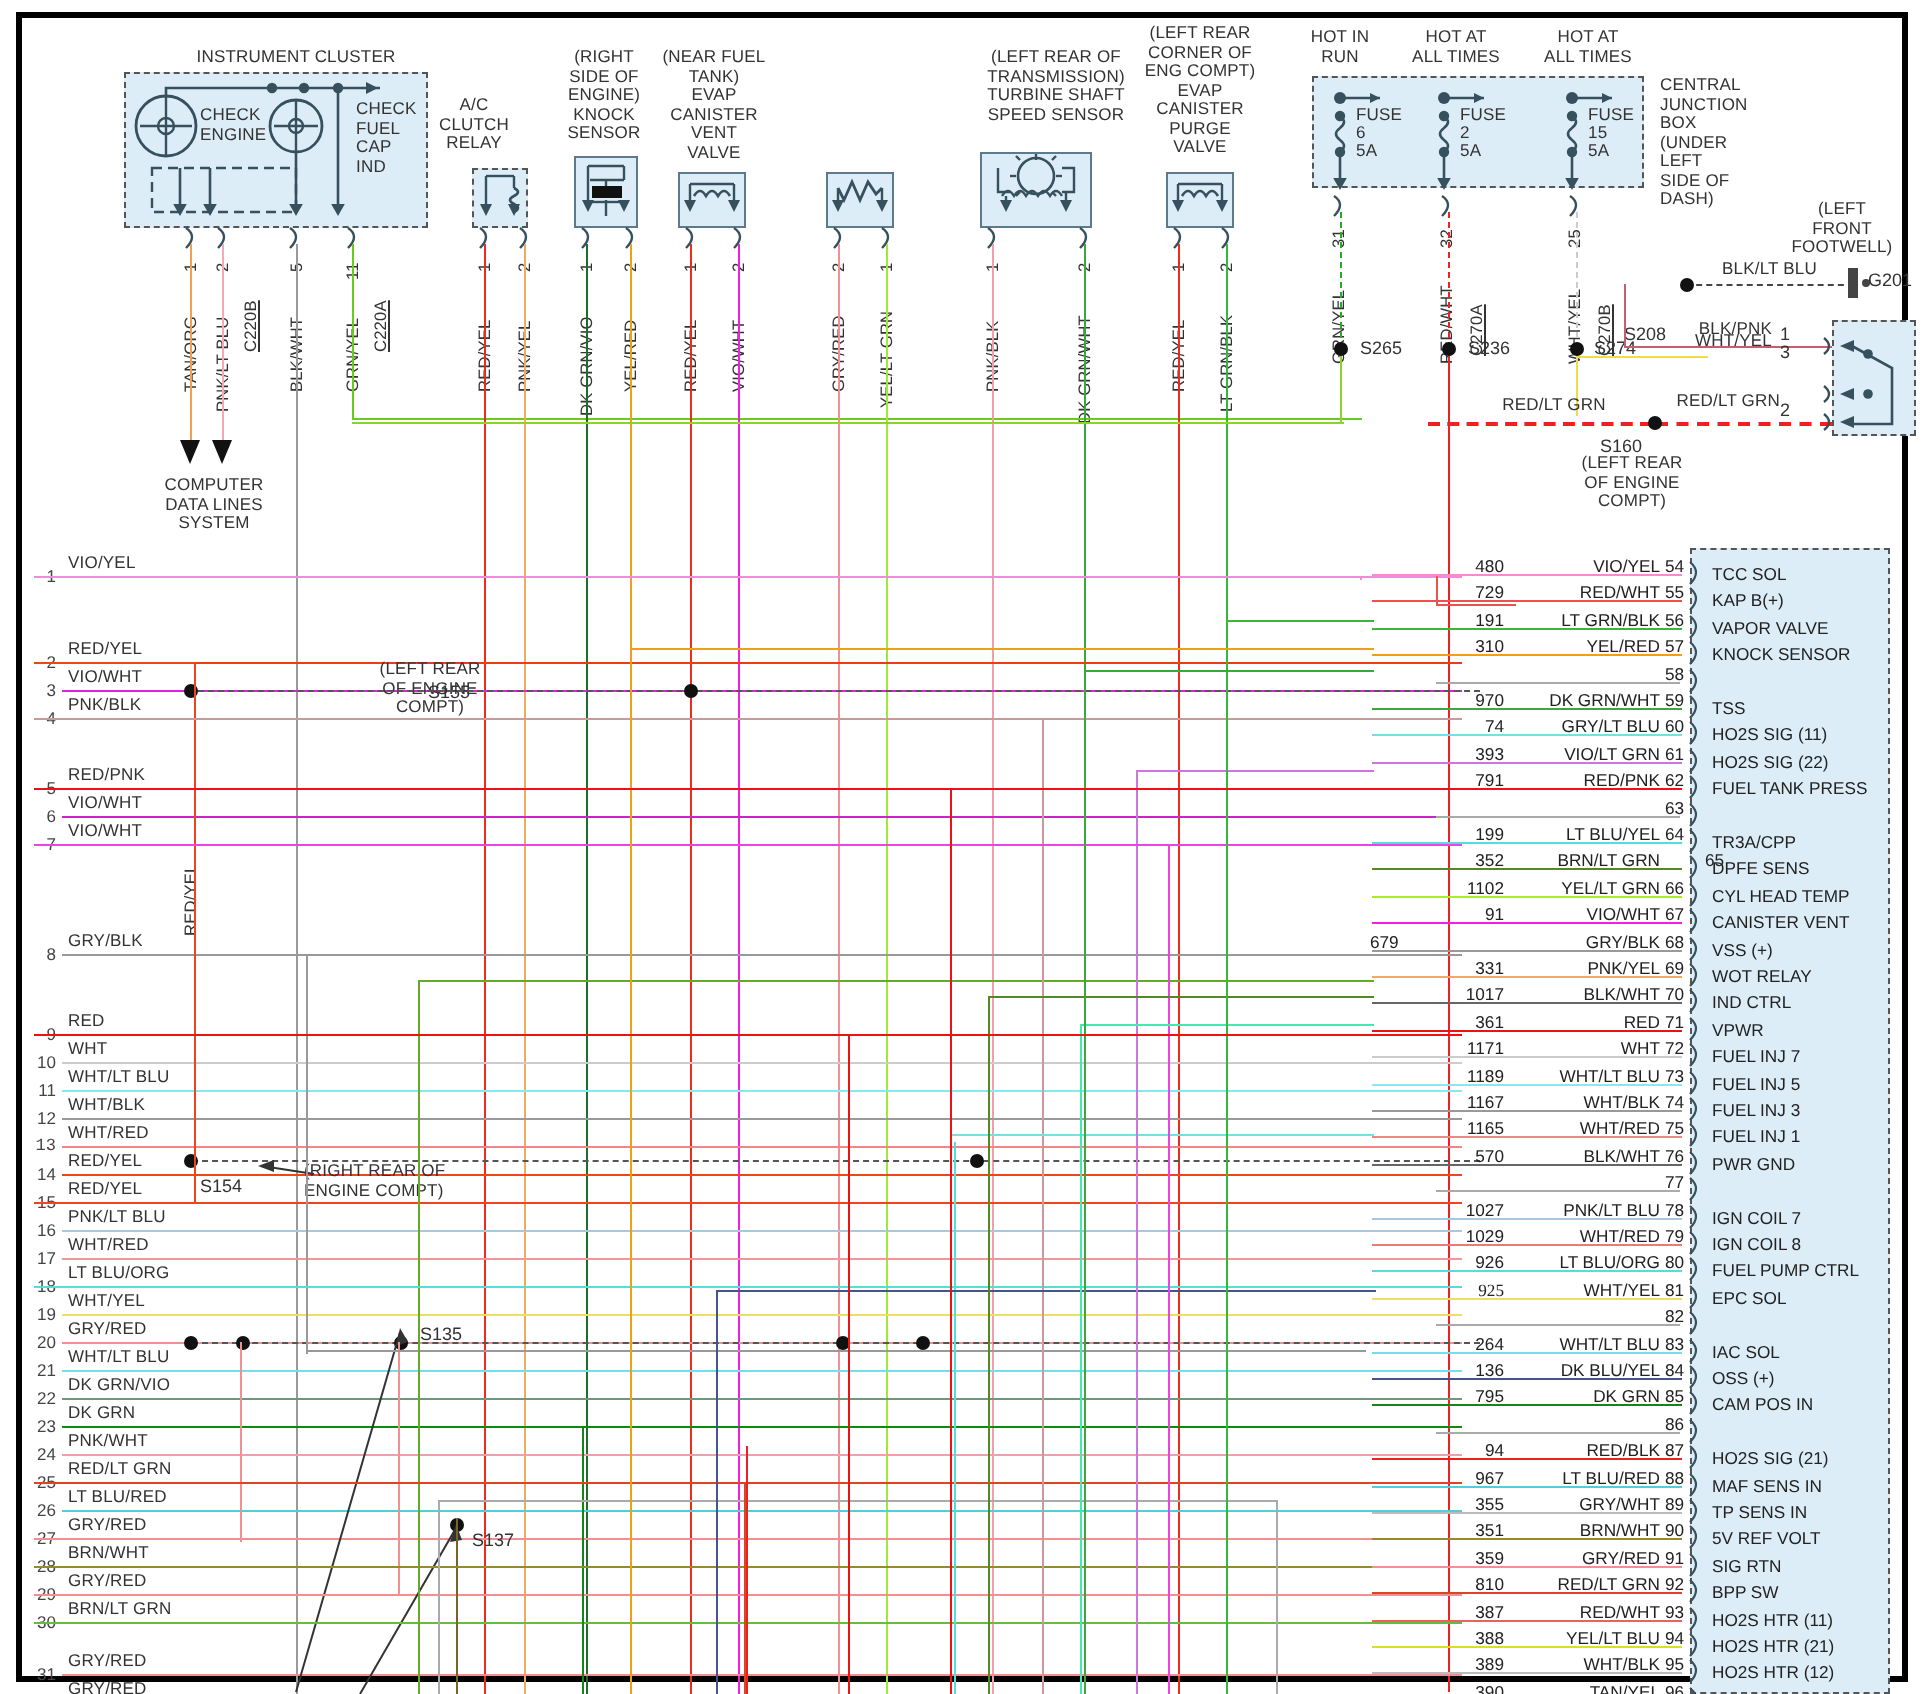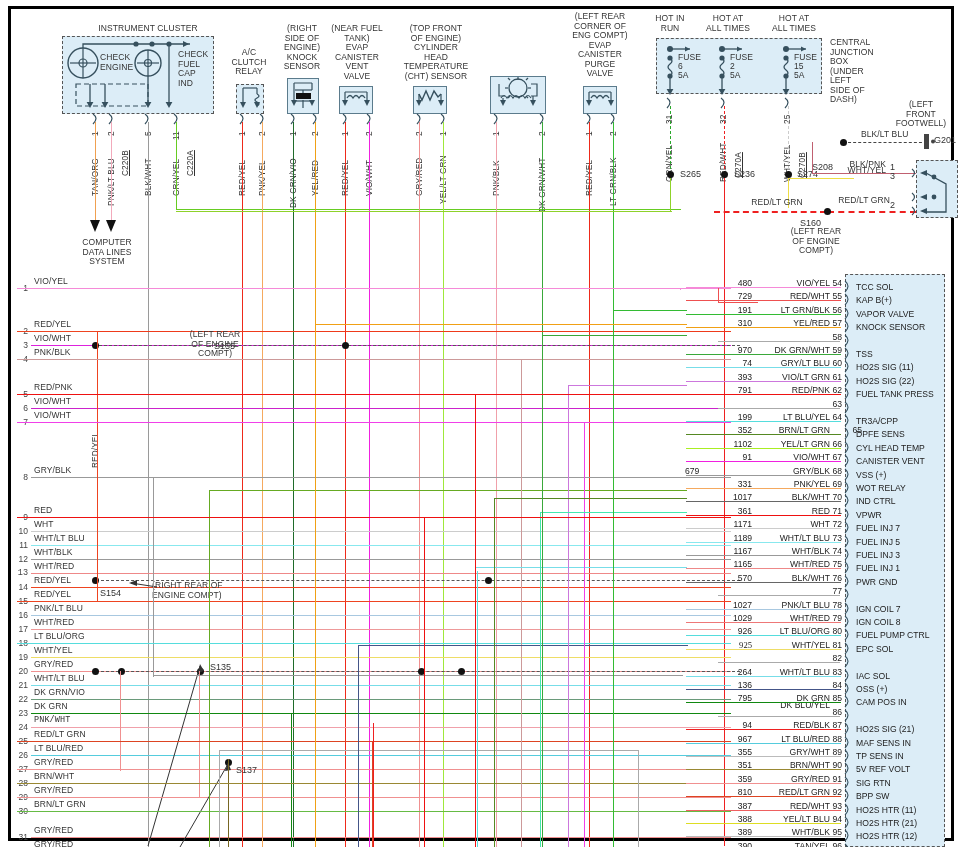--- a/index.html
+++ b/index.html
@@ -108,12 +108,6 @@
   <path d="M6 12 L6 16 M28 12 L28 16" stroke="#36505e" stroke-width="1.2"></path>
 </svg>
 
-<div class="lbl" style="left:403px;top:24px;width:66px;">(TOP FRONT
-OF ENGINE)
-CYLINDER
-HEAD
-TEMPERATURE
-(CHT) SENSOR</div>
 <div class="box" style="left:413px;top:86px;width:34px;height:28px;"></div>
 <svg style="left:413px;top:86px;width:34px;height:28px;">
   <path d="M6 8 L9 14 L13 5 L17 14 L21 5 L25 11 L28 8" fill="none" stroke="#36505e" stroke-width="1.4"></path>

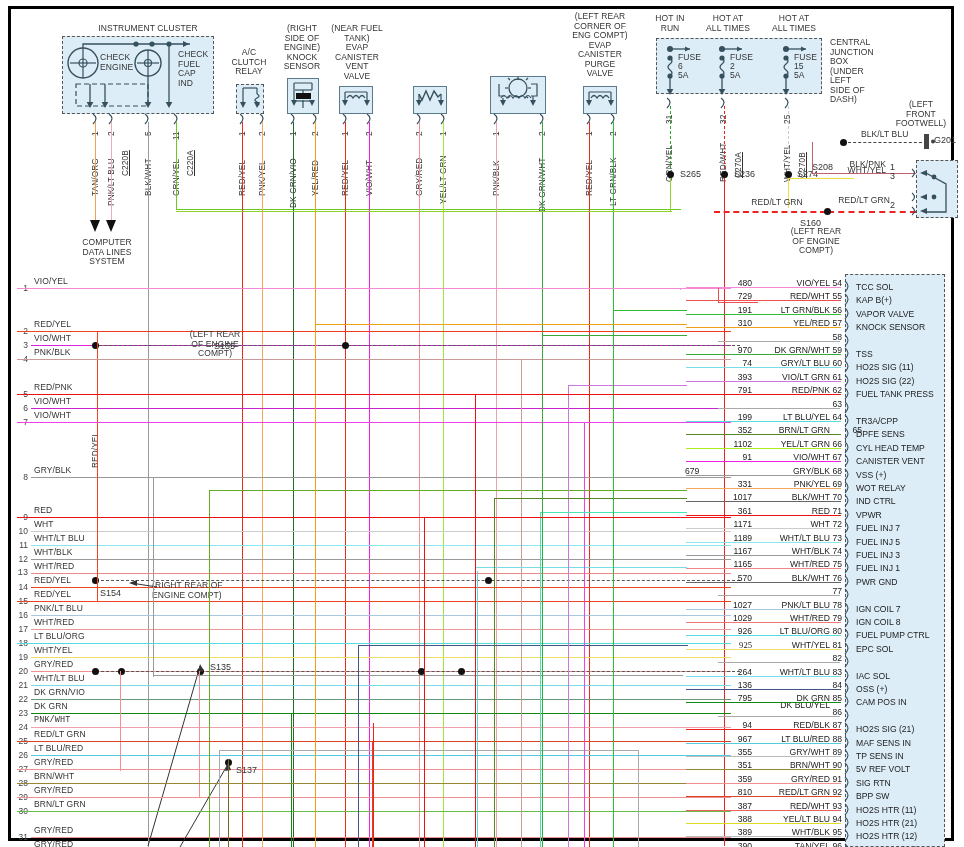--- a/index.html
+++ b/index.html
@@ -116,6 +116,10 @@
   <path d="M6 8 L6 16 M28 8 L28 16" stroke="#36505e" stroke-width="1.2"></path>
 </svg>
 
+<div class="lbl" style="left:482px;top:24px;width:92px;">(LEFT REAR OF
+TRANSMISSION)
+TURBINE SHAFT
+SPEED SENSOR</div>
 <div class="box" style="left:490px;top:76px;width:56px;height:38px;"></div>
 <svg style="left:490px;top:76px;width:56px;height:38px;">
   <circle cx="28" cy="12" r="9" fill="none" stroke="#36505e" stroke-width="1.3"></circle>

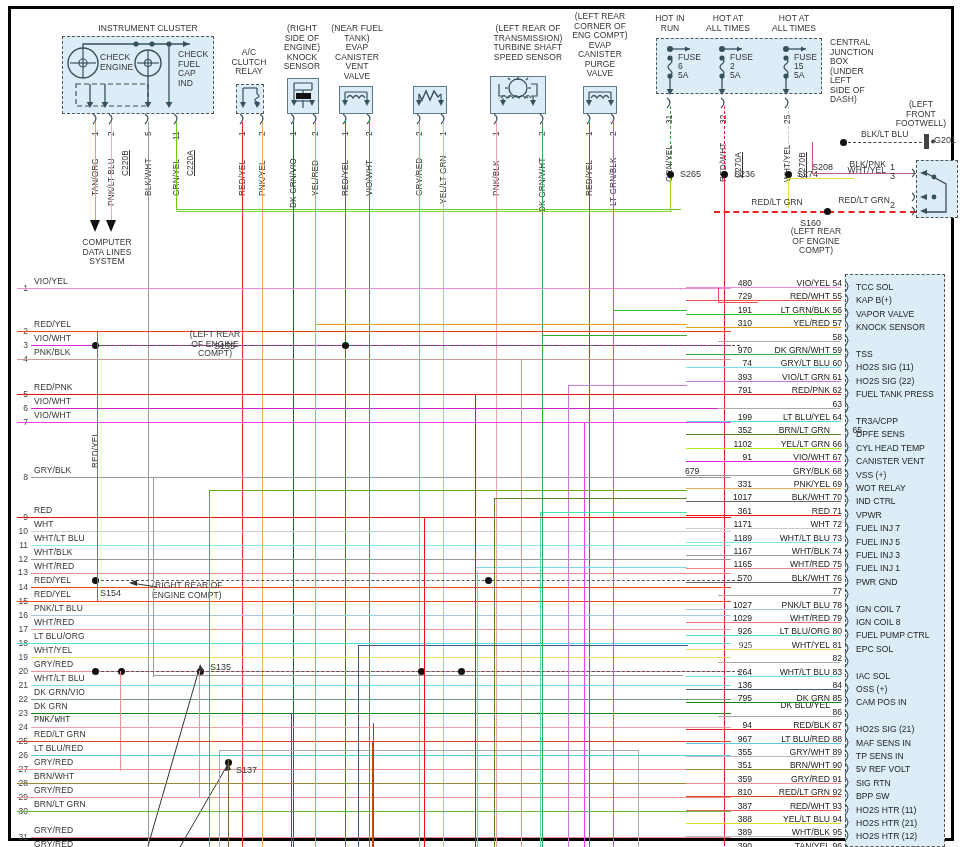--- a/index.html
+++ b/index.html
@@ -65,7 +65,7 @@
 CAP
 IND</div>
 
-<div class="lbl" style="left:225px;top:48px;width:48px;">A/C
+<div class="lbl" style="left:213px;top:48px;width:48px;">A/C
 CLUTCH
 RELAY</div>
 <div class="dboxn" style="left:236px;top:84px;width:28px;height:30px;background:#dcedf7;"></div>

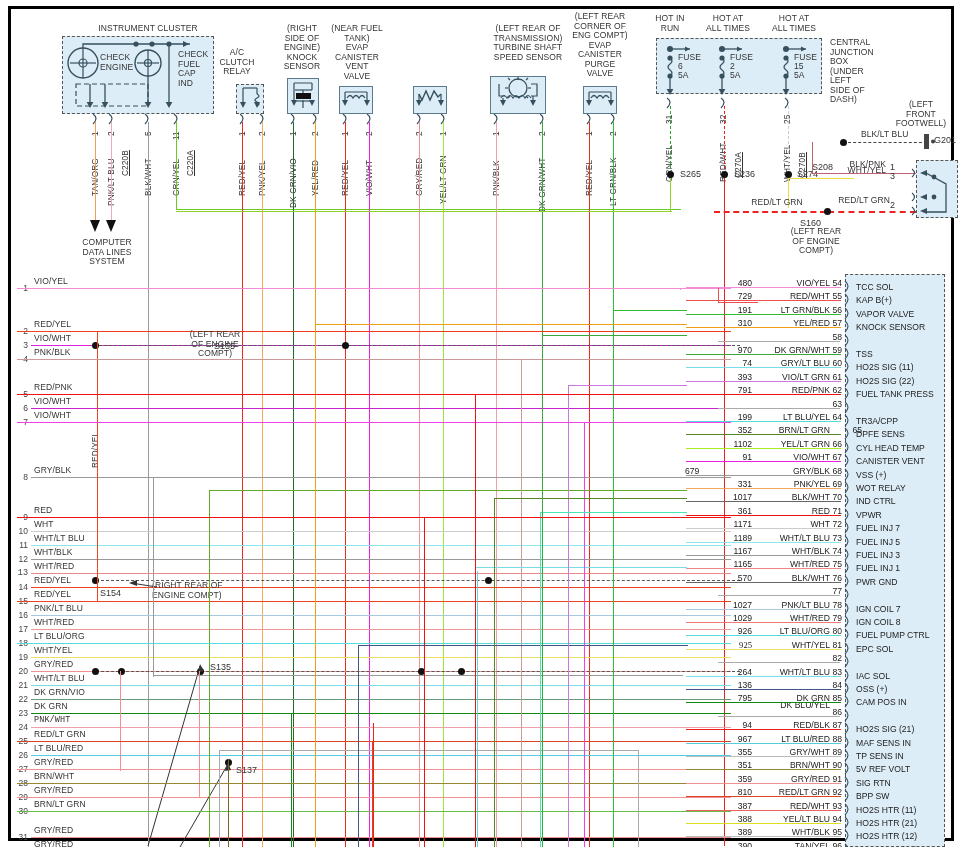--- a/index.html
+++ b/index.html
@@ -829,7 +829,7 @@
       <div class="pinname" style="left: 856px; top: 670.6px;">IAC SOL</div>
       <div class="wire h" style="left: 686px; top: 689px; width: 155px; border-top-color: rgb(68, 85, 136);"></div>
       <div class="pcmrow" style="left: 718px; top: 680px; width: 34px; text-align: right;">136</div>
-      <div class="pcmrow" style="left: 754px; top: 680px; width: 76px; text-align: right; margin-top: 20px;">DK BLU/YEL</div>
+      <div class="pcmrow" style="left: 754px; top: 680px; width: 76px; text-align: right;">DK BLU/YEL</div>
       <div class="pcmrow" style="left: 826px; top: 680px; width: 16px; text-align: right;">84</div>
       <svg style="left: 843px; top: 682px; width: 10px; height: 14px;">
         <path d="M2 1 q6 5 0 11" fill="none" stroke="#36505e" stroke-width="1.1"></path>

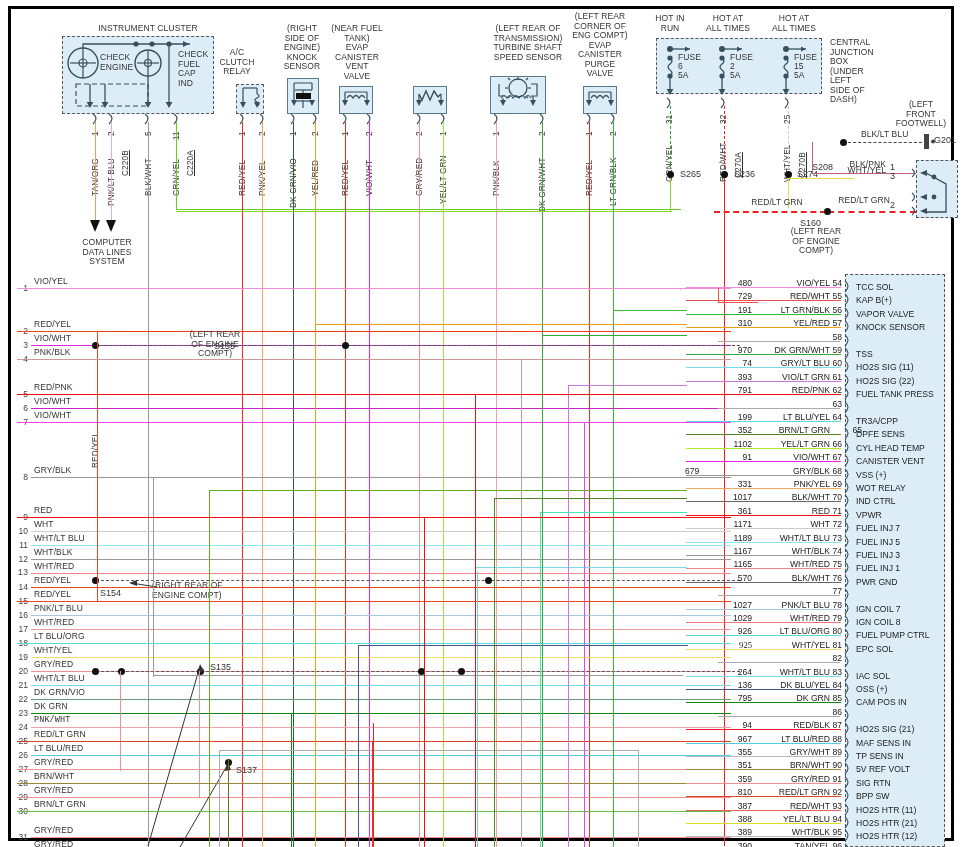--- a/index.html
+++ b/index.html
@@ -446,7 +446,7 @@
       <div class="lbl lft" style="left: 34px; top: 702px; width: 90px;">DK GRN</div>
       <div class="wire h" style="left: 31px; top: 713px; width: 700px; border-top-color: rgb(17, 136, 17);"></div>
       <div class="num" style="left: 14px; top: 722px; width: 14px;">24</div>
-      <div class="lbl lft" style="left: 34px; top: 716px; width: 90px; font-family: Liberation Mono, monospace;">PNK/WHT</div>
+      <div class="lbl lft" style="left: 34px; top: 716px; width: 90px;">PNK/WHT</div>
       <div class="wire h" style="left: 31px; top: 727px; width: 700px; border-top-color: rgb(240, 160, 170);"></div>
       <div class="num" style="left: 14px; top: 736px; width: 14px;">25</div>
       <div class="lbl lft" style="left: 34px; top: 730px; width: 90px;">RED/LT GRN</div>

